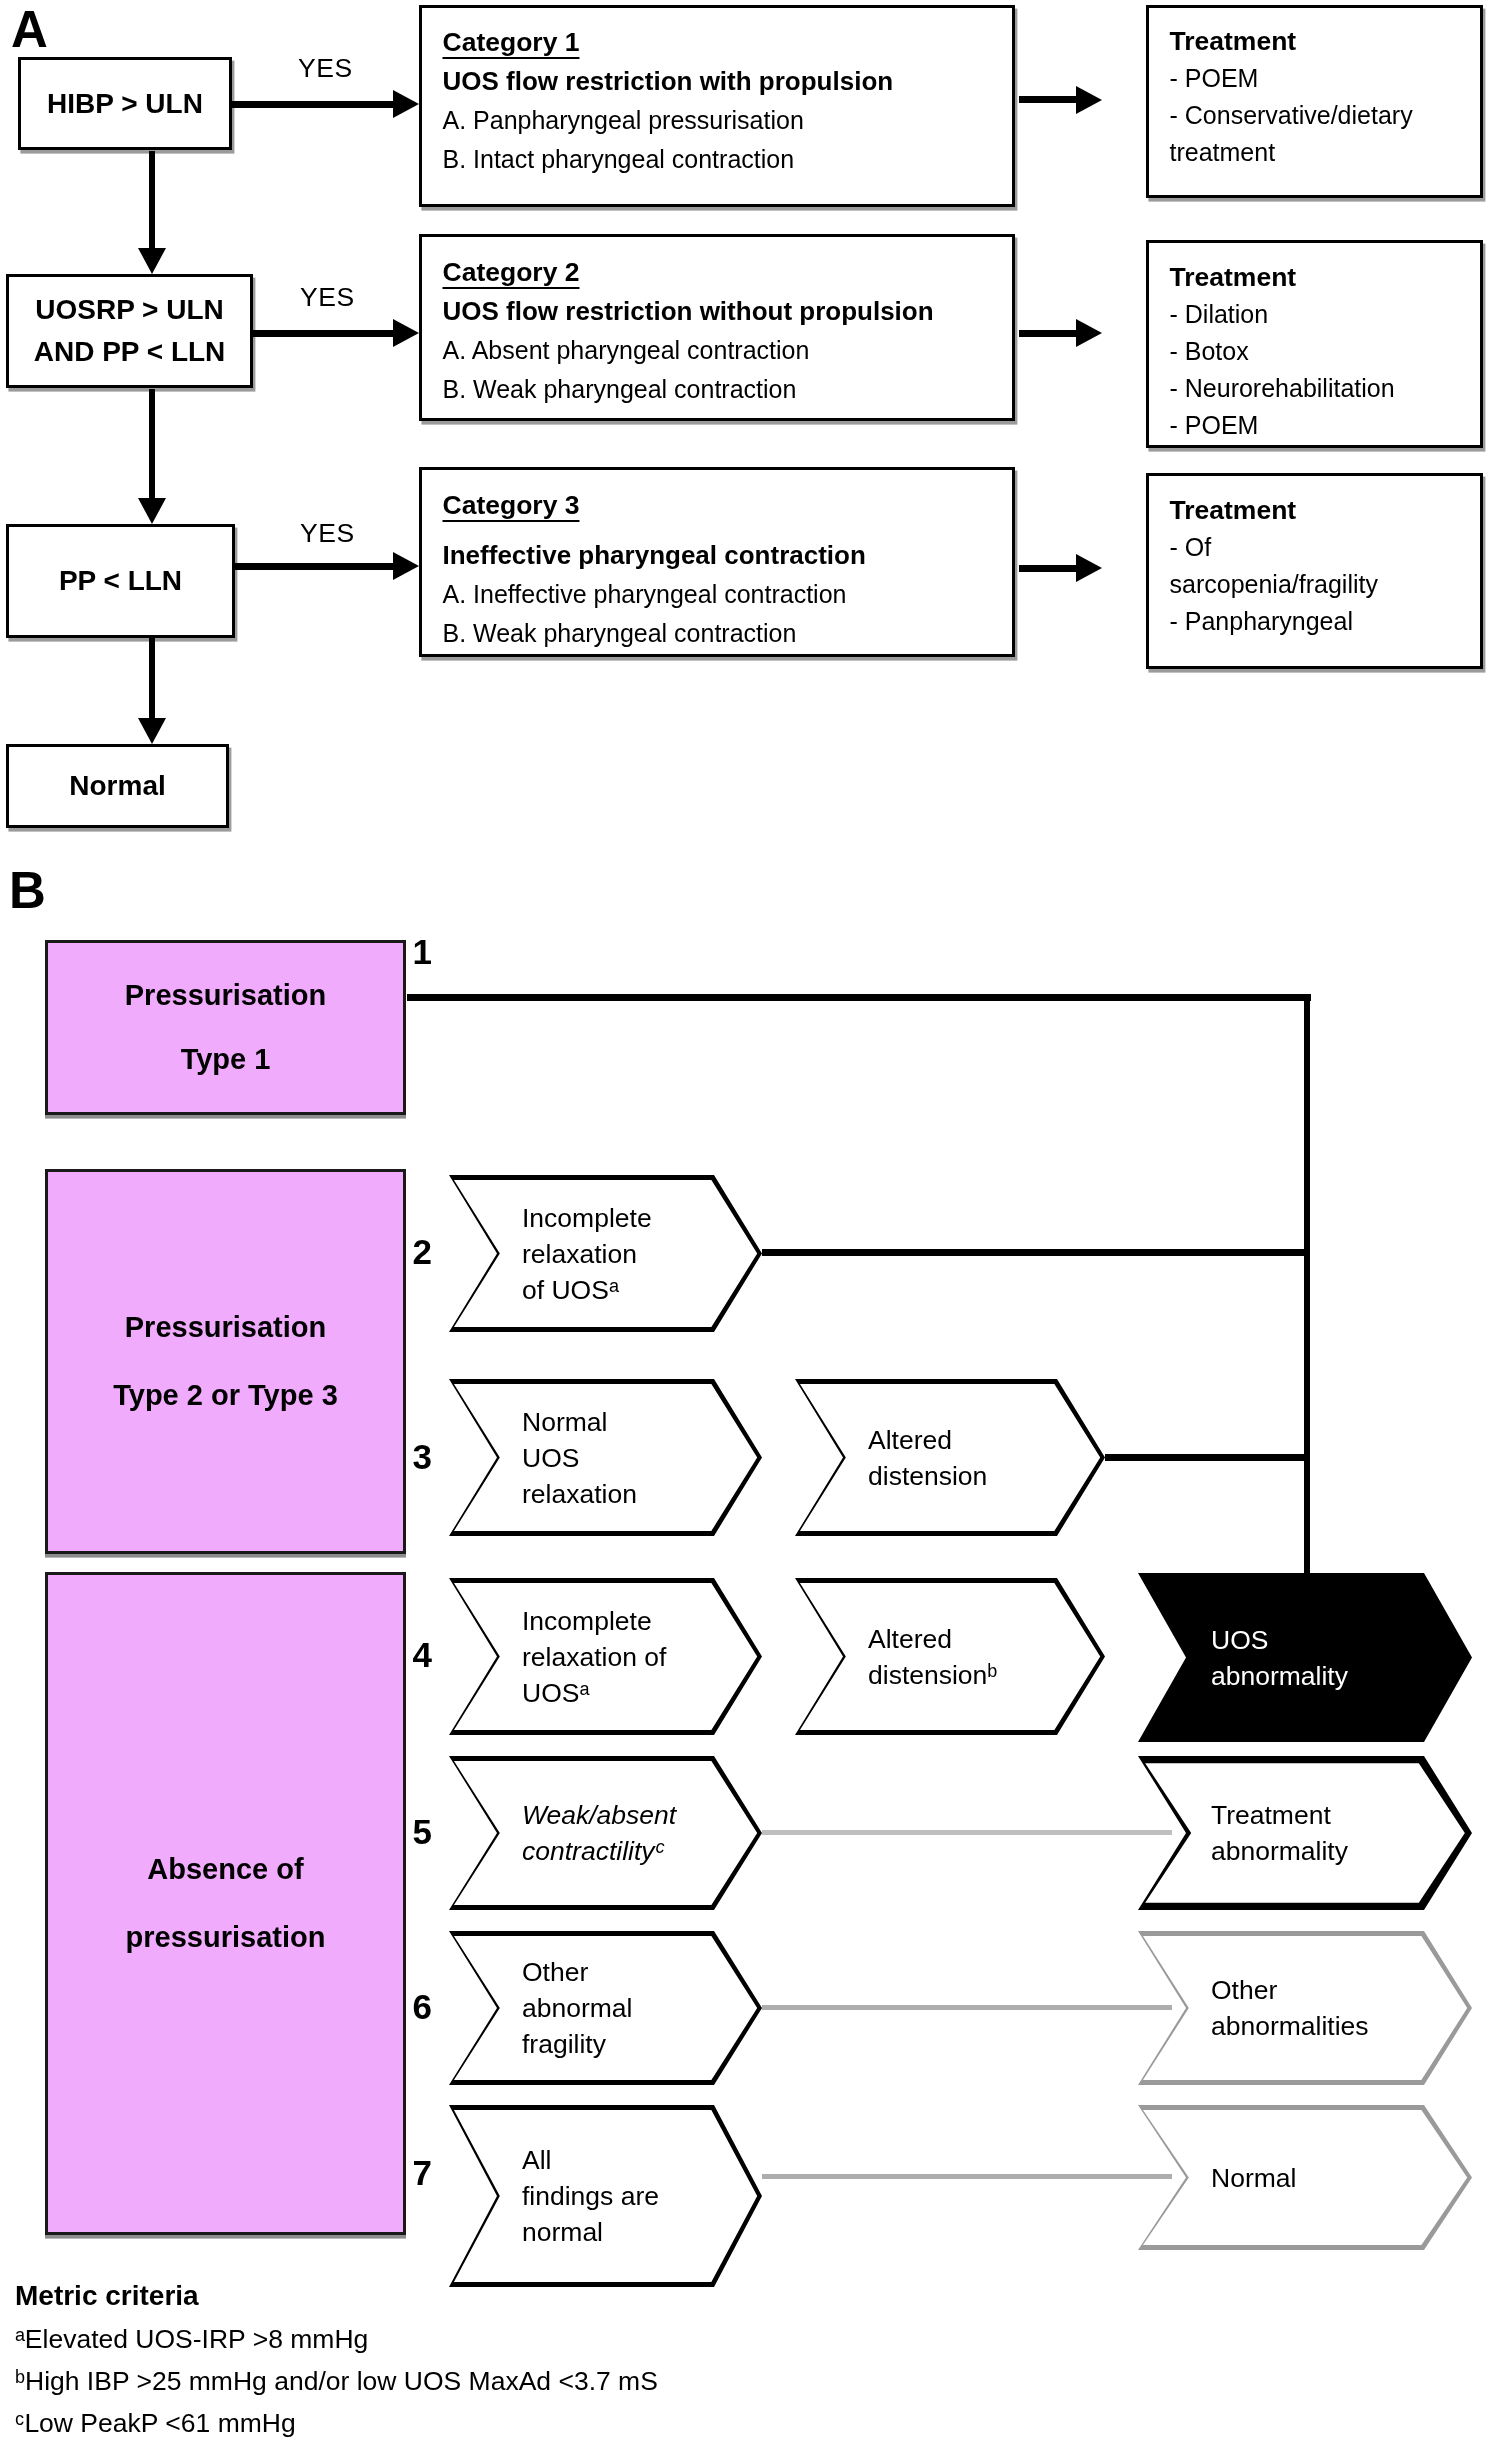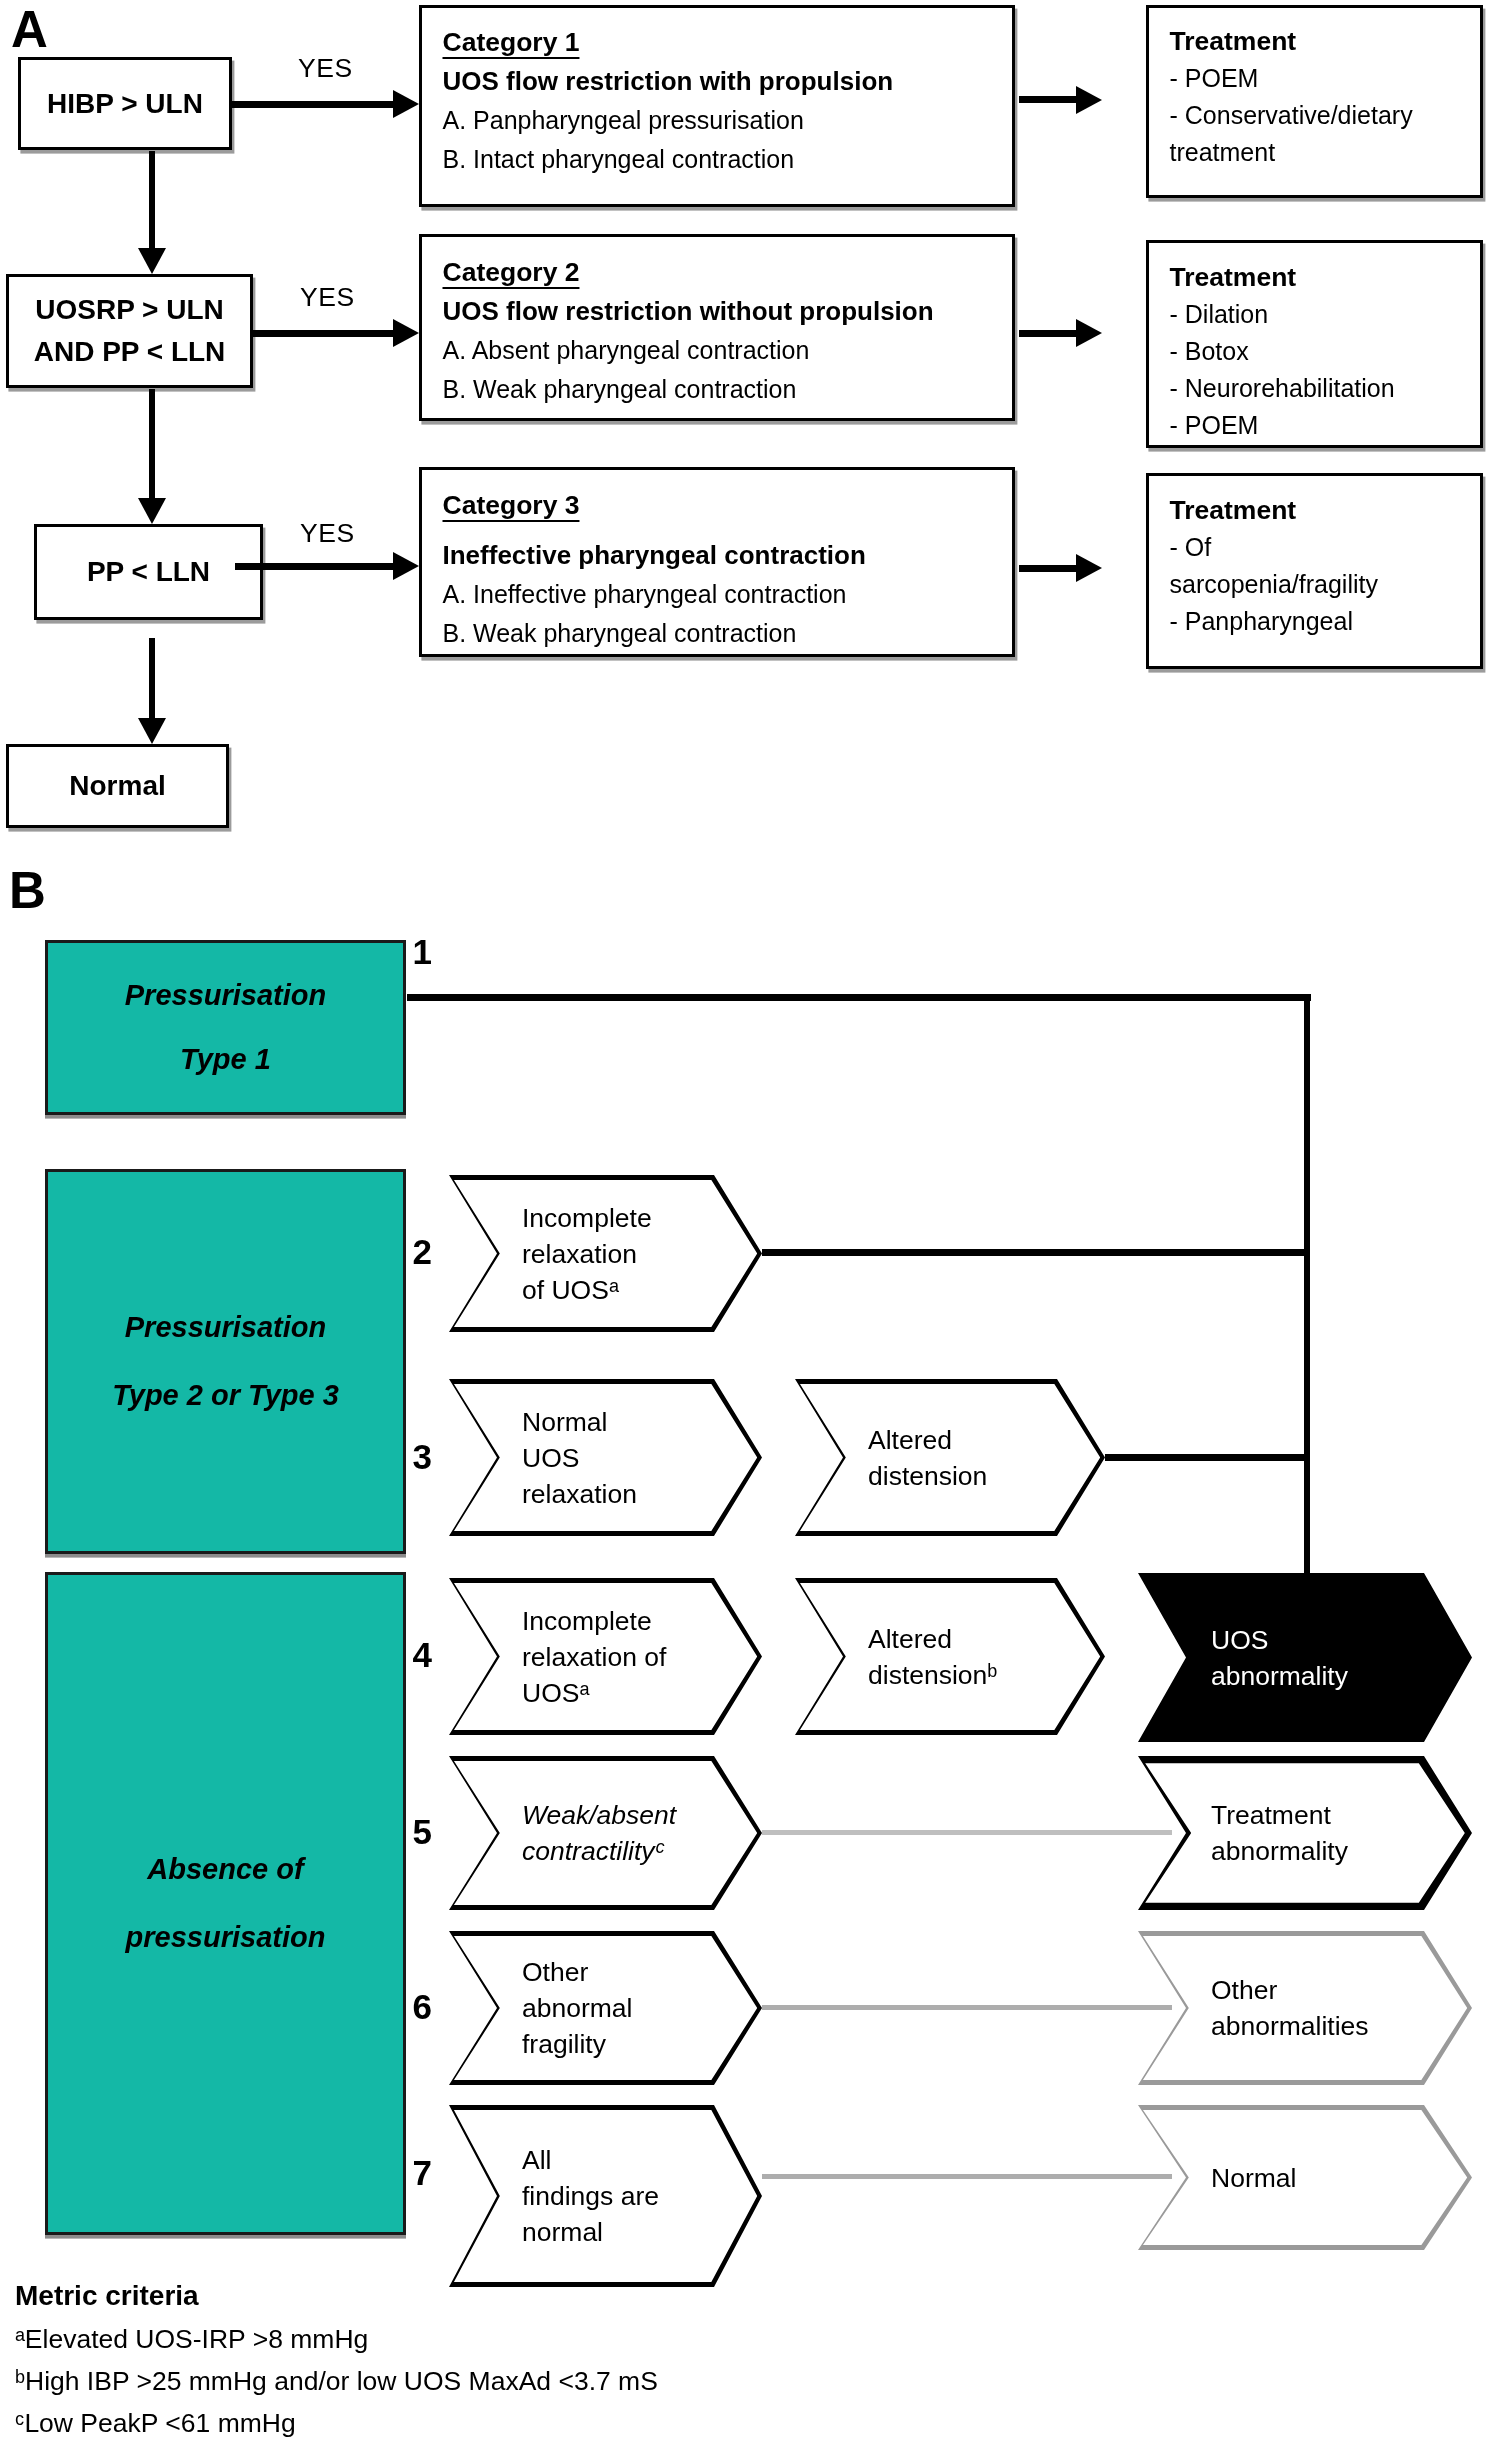--- a/index.html
+++ b/index.html
@@ -55,7 +55,7 @@
     <div class="leftbox-text">UOSRP &gt; ULN</div>
     <div class="leftbox-text">AND PP &lt; LLN</div>
   </div>
-  <div class="abs box vcenter" style="left:6px;top:524px;width:229px;height:96px;margin-left:28px;">
+  <div class="abs box vcenter" style="left:6px;top:524px;width:229px;height:114px;">
     <div class="leftbox-text">PP &lt; LLN</div>
   </div>
   <div class="abs box vcenter" style="left:6px;top:744px;width:223px;height:84px;">

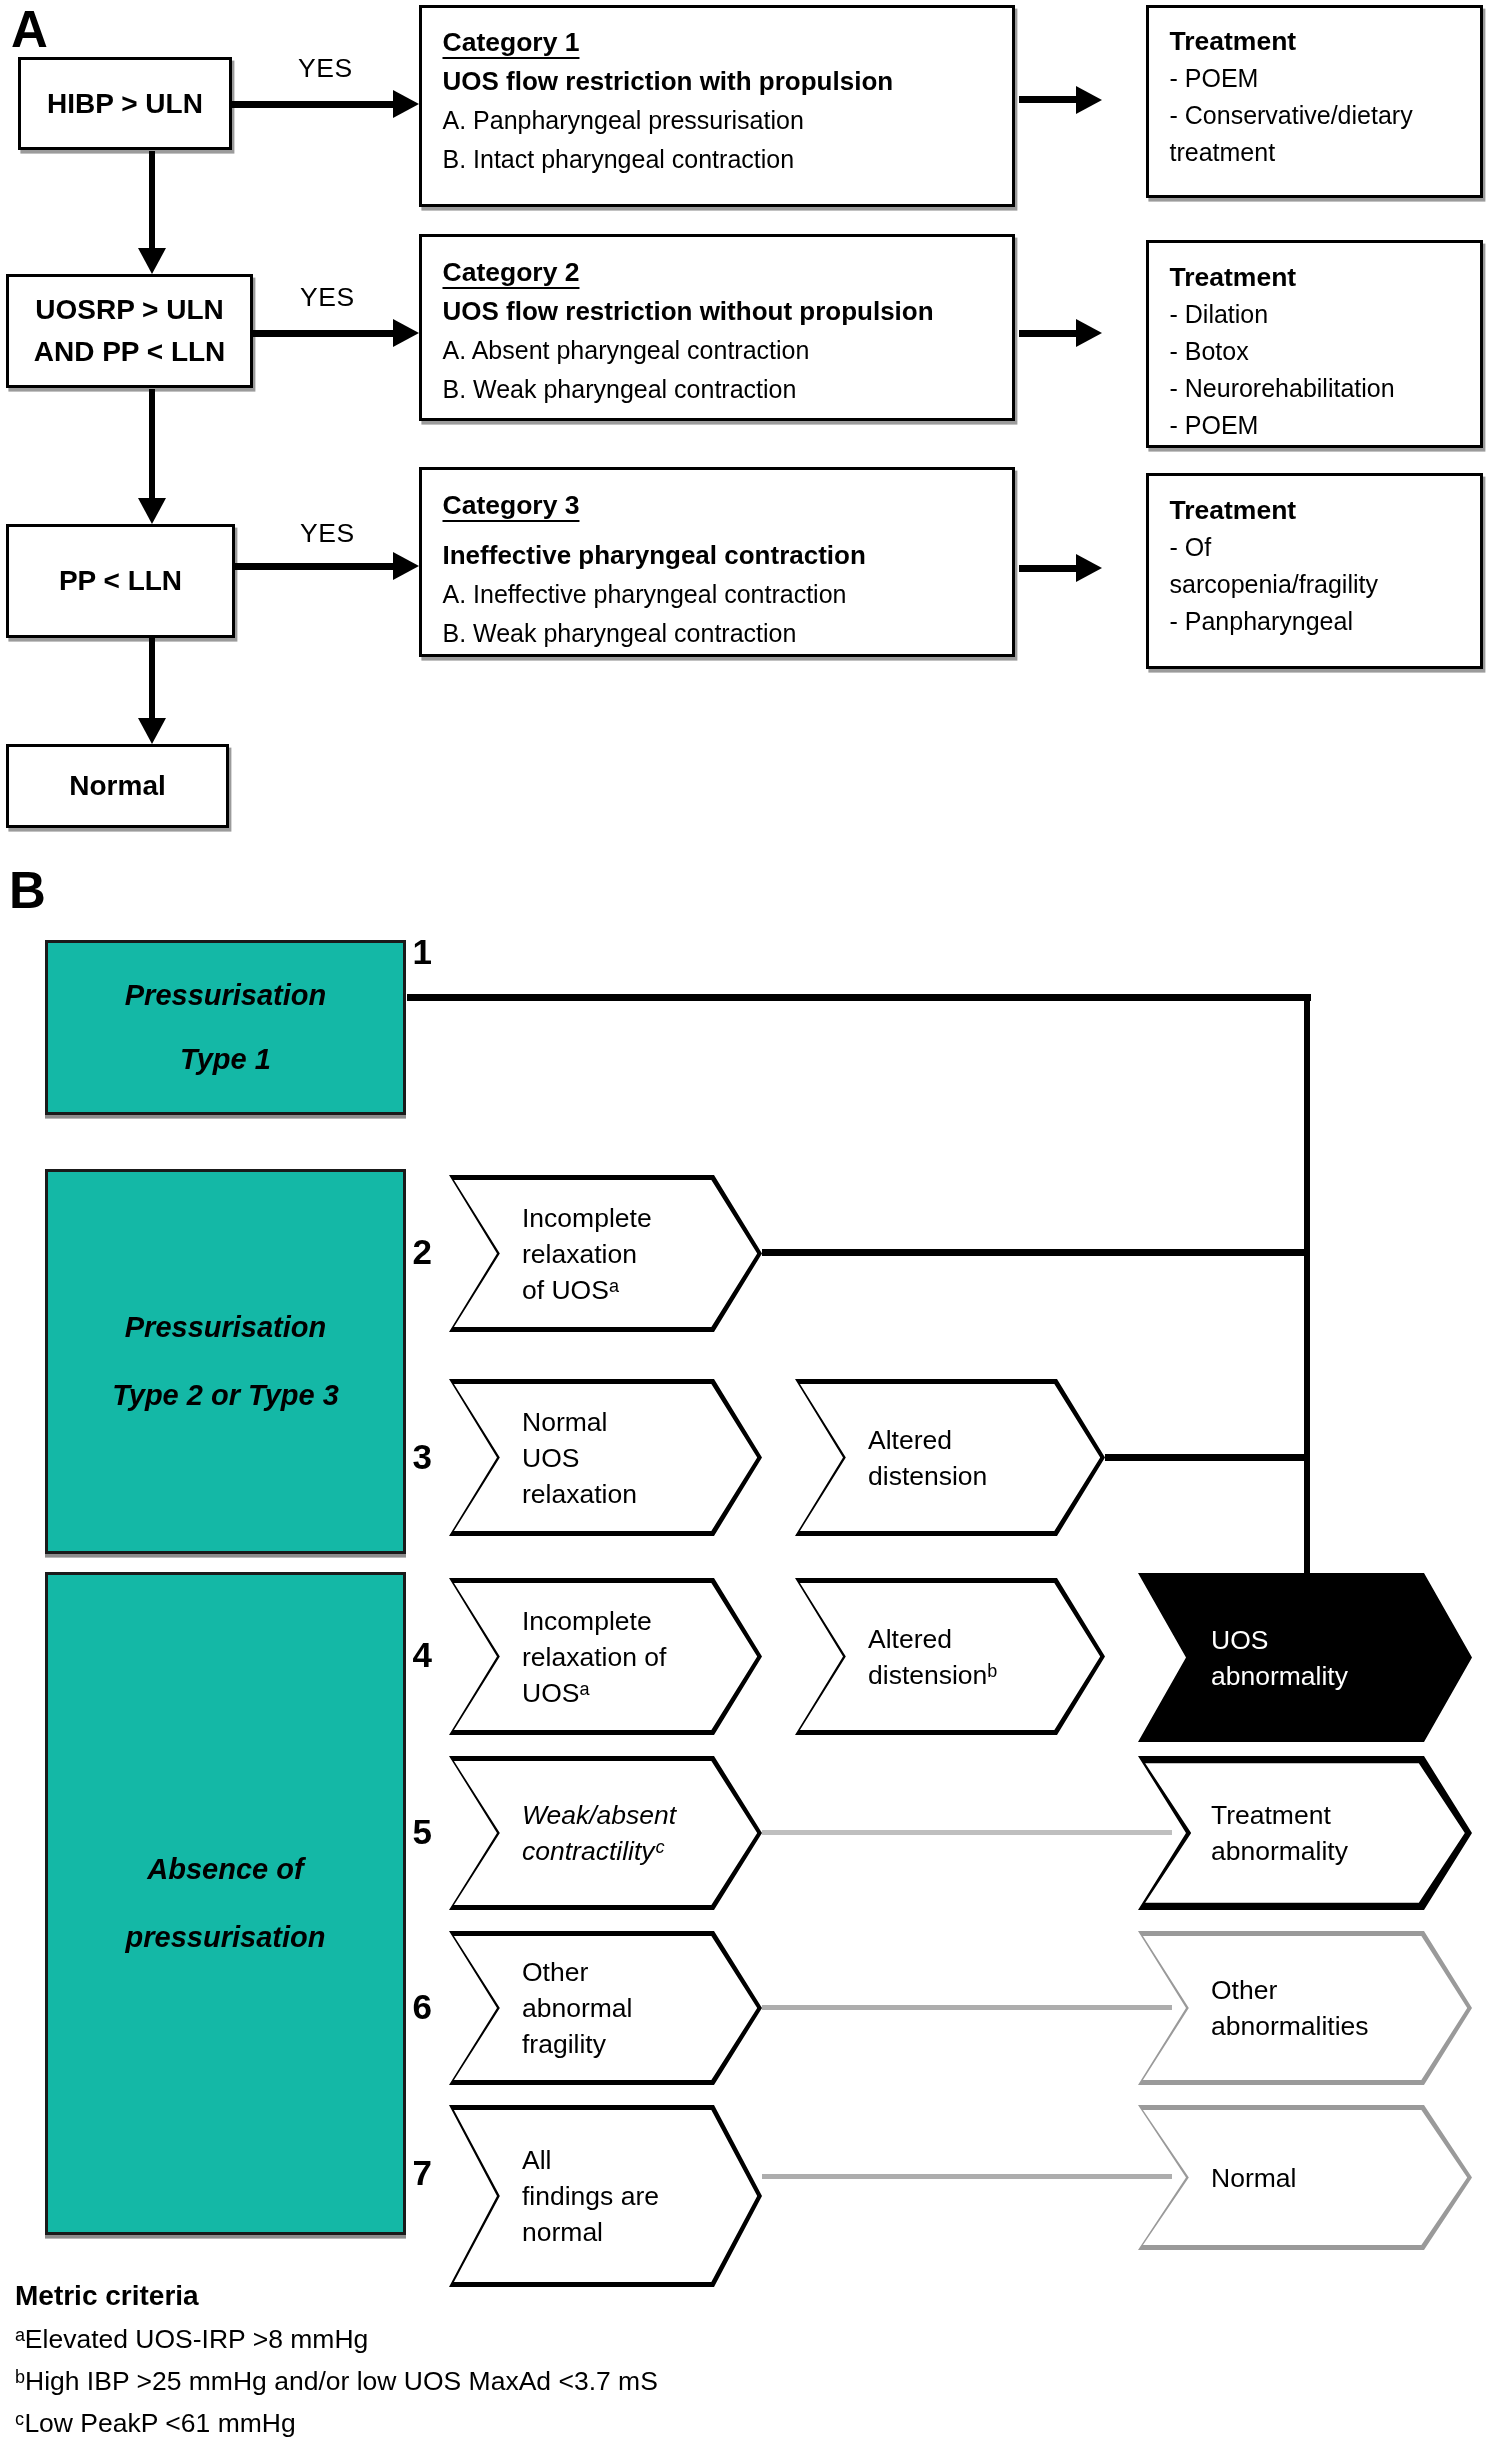--- a/index.html
+++ b/index.html
@@ -8,7 +8,7 @@
   .abs{position:absolute;}
   .panel-label{font-size:51px;font-weight:700;}
   .box{border:3px solid #000;background:#fff;box-shadow:2.4px 3.6px 0 #9b9b9b;box-sizing:border-box;}
-  .bbox{border:3.6px solid #1a1a1a;background:#14b8a6;box-shadow:0 3.6px 0 #8c8c8c;box-sizing:border-box;font-style:italic;}
+  .bbox{border:3.6px solid #1a1a1a;background:#f0abfc;box-shadow:0 3.6px 0 #8c8c8c;box-sizing:border-box;}
   .vcenter{display:flex;flex-direction:column;align-items:center;justify-content:center;text-align:center;}
   .leftbox-text{font-size:28px;font-weight:700;line-height:42px;}
   .bsrc-text{font-size:29px;font-weight:700;}

